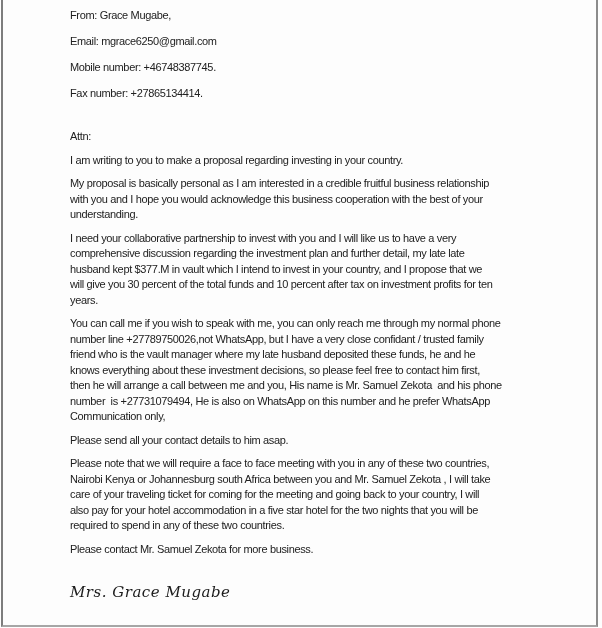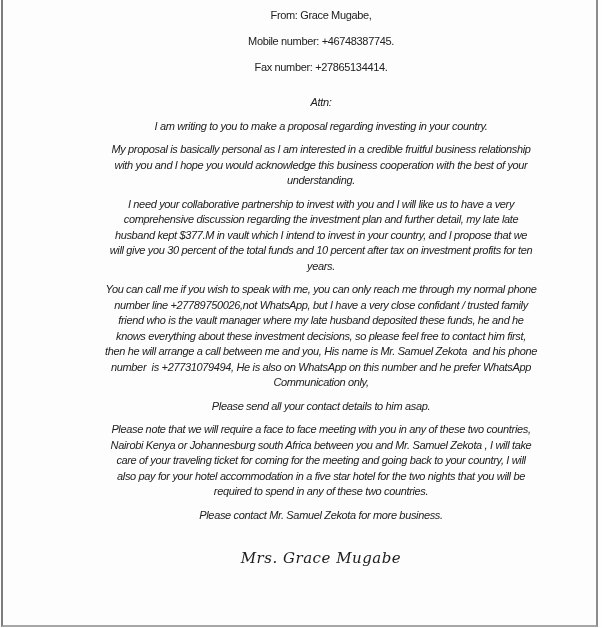--- a/index.html
+++ b/index.html
@@ -14,7 +14,6 @@
     background: #fefefe;
     overflow: hidden;
     font-family: "Liberation Sans", sans-serif;
-    text-align: center;
   }
   .page {
     position: absolute;

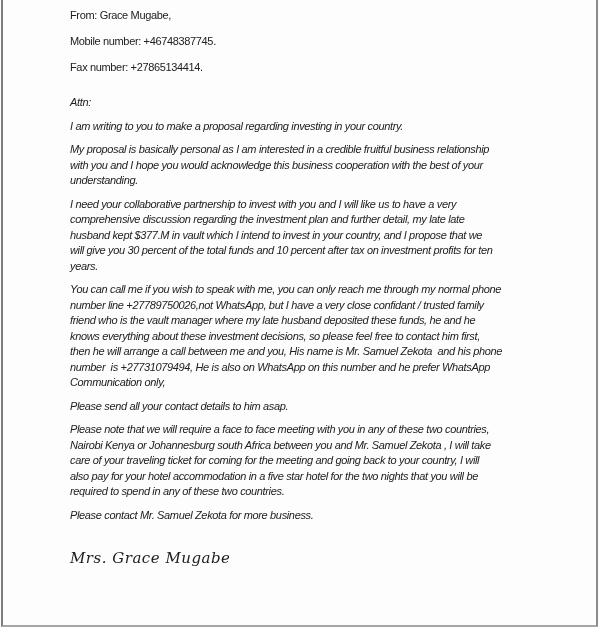--- a/index.html
+++ b/index.html
@@ -64,6 +64,7 @@
     <div class="letter">
 
       <p class="hdr">From: Grace Mugabe,</p>
+      <p class="hdr">Email: mgrace6250@gmail.com</p>
       <p class="hdr">Mobile number: +46748387745.</p>
       <p class="hdr">Fax number: +27865134414.</p>
 

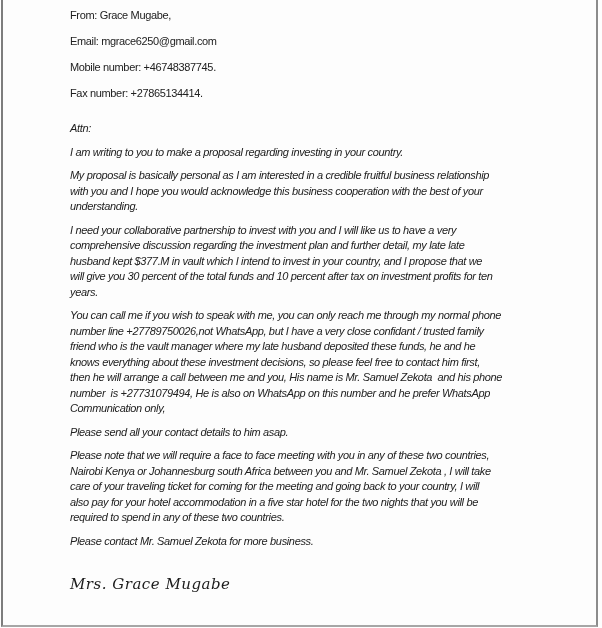--- a/index.html
+++ b/index.html
@@ -40,9 +40,8 @@
     white-space: pre;
   }
   .para {
-    margin: 0 0 8px 0;
+    margin: 8px 0 8px 0;
     white-space: pre;
-    font-style: italic;
   }
   .blank-line-sm { height: 9px; }
   .blank-line-lg { height: 18px; }

